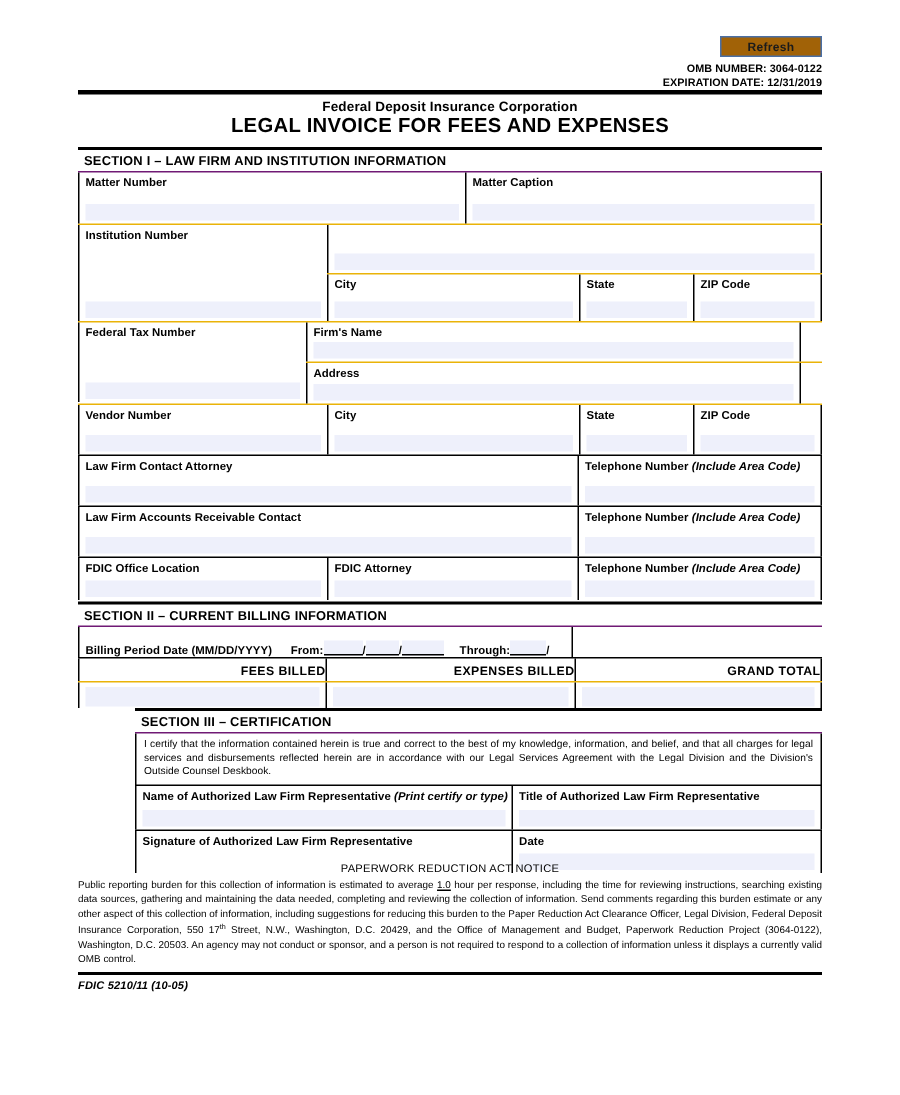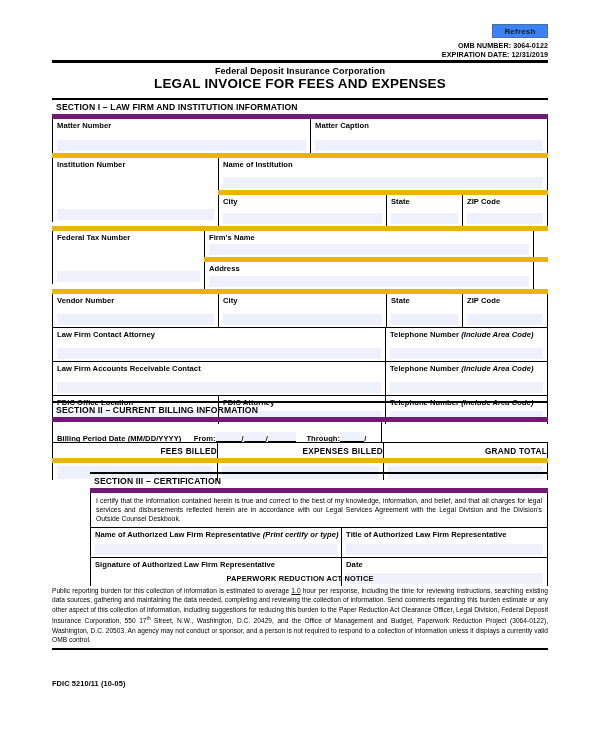--- a/index.html
+++ b/index.html
@@ -33,9 +33,9 @@
   .refresh-btn {
     position: absolute;
     right: 0; top: 0;
-    width: 56px;
+    width: 68px;
     height: 14px;
-    background: #3b82f6;
+    background: #a16207;
     border: 1px solid #4a6fa5;
     font-size: 8px;
     font-weight: bold;

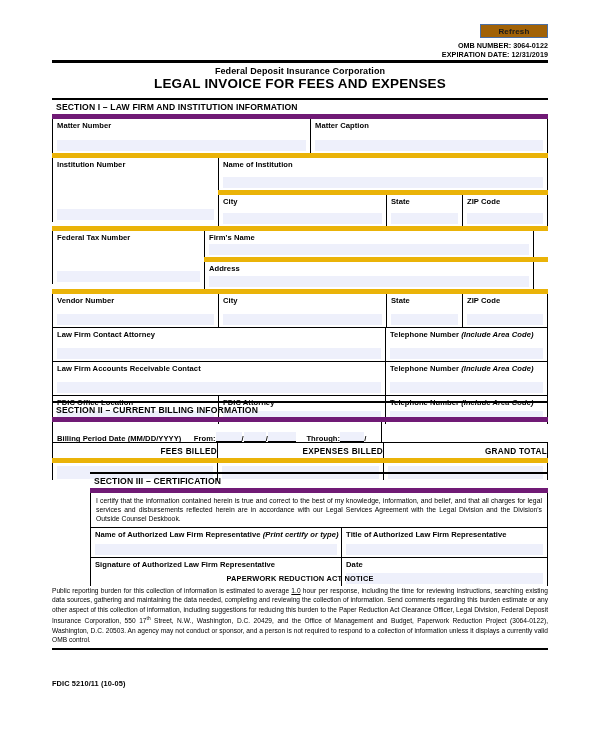--- a/index.html
+++ b/index.html
@@ -98,7 +98,7 @@
 
   .sec-head {
     border-top: 2.5px solid #000;
-    border-bottom: 5px solid #701a75;
+    border-bottom: 1px solid #701a75;
     font-size: 8.6px;
     font-weight: bold;
     padding: 2px 0 2px 4px;

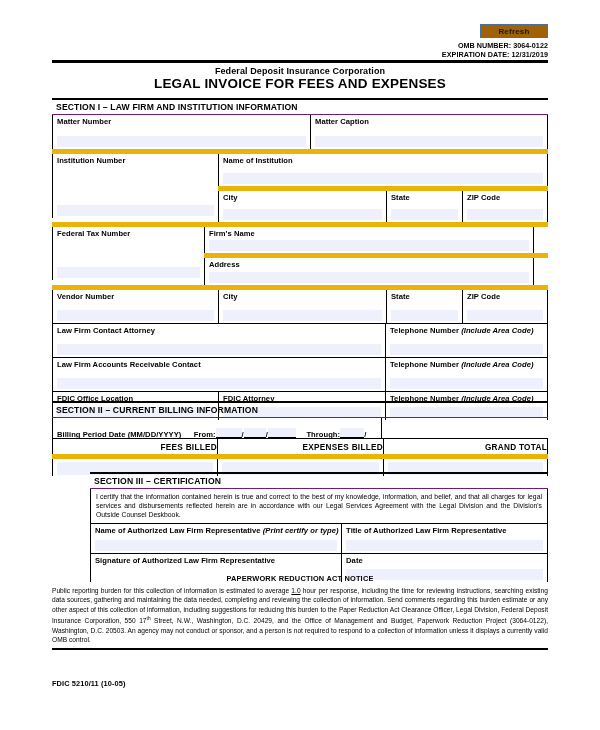--- a/index.html
+++ b/index.html
@@ -140,7 +140,7 @@
     background: #eef0fb;
   }
 
-  .brow-thin { border-bottom: 5px solid #eab308; }
+  .brow-thin { border-bottom: 1px solid #eab308; }
   .brow-thick { border-bottom: 1.8px solid #000; }
 
   .outer-l { border-left: 1.8px solid #000; }

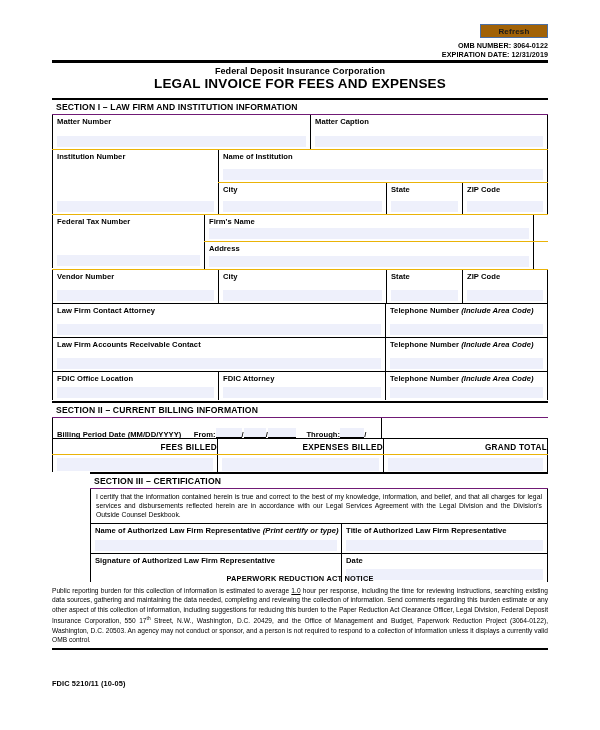--- a/index.html
+++ b/index.html
@@ -261,7 +261,6 @@
       <div style="width:330px;">
         <div class="row brow-thin">
           <div class="cell outer-r" style="width:330px;height:32px;">
-            <div class="lbl">Name of Institution</div>
             <div class="fill"></div>
           </div>
         </div>

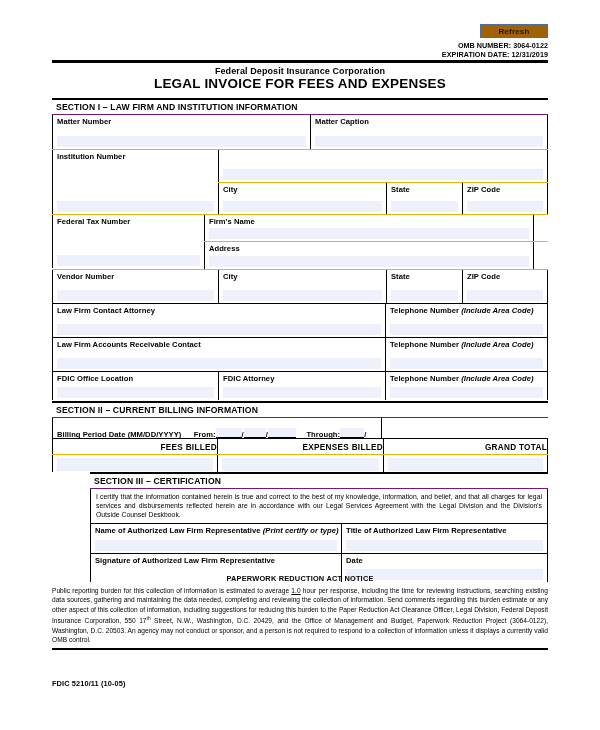--- a/index.html
+++ b/index.html
@@ -191,7 +191,7 @@
   }
   .pw-title {
     font-size: 7.4px;
-    font-weight: bold;
+    font-weight: normal;
     text-align: center;
     letter-spacing: 0.2px;
     margin-bottom: 3px;

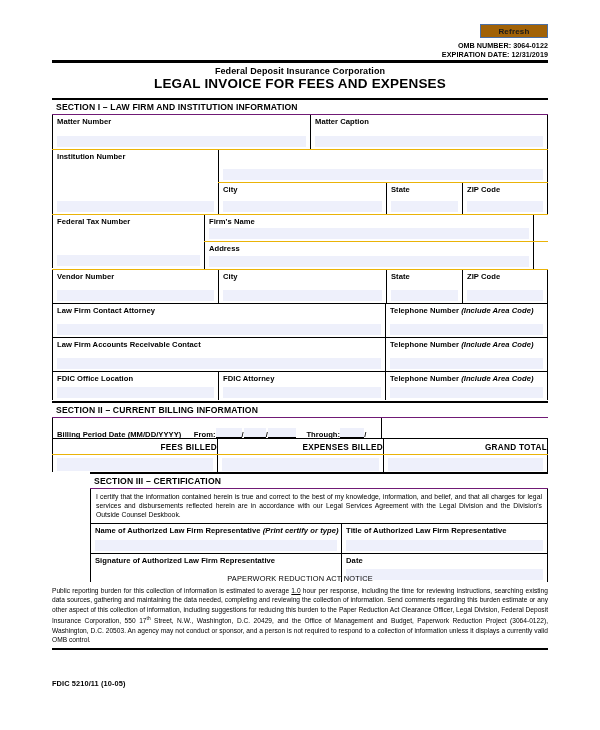--- a/index.html
+++ b/index.html
@@ -430,7 +430,7 @@
   </div>
 
   <div class="bottom-rule" style="top:648px;"></div>
-  <div class="footer-code" style="top:679px;">FDIC 5210/11 (10-05)</div>
+  <div class="footer-code" style="top:652px;font-style:italic;">FDIC 5210/11 (10-05)</div>
 
 </div>
 

